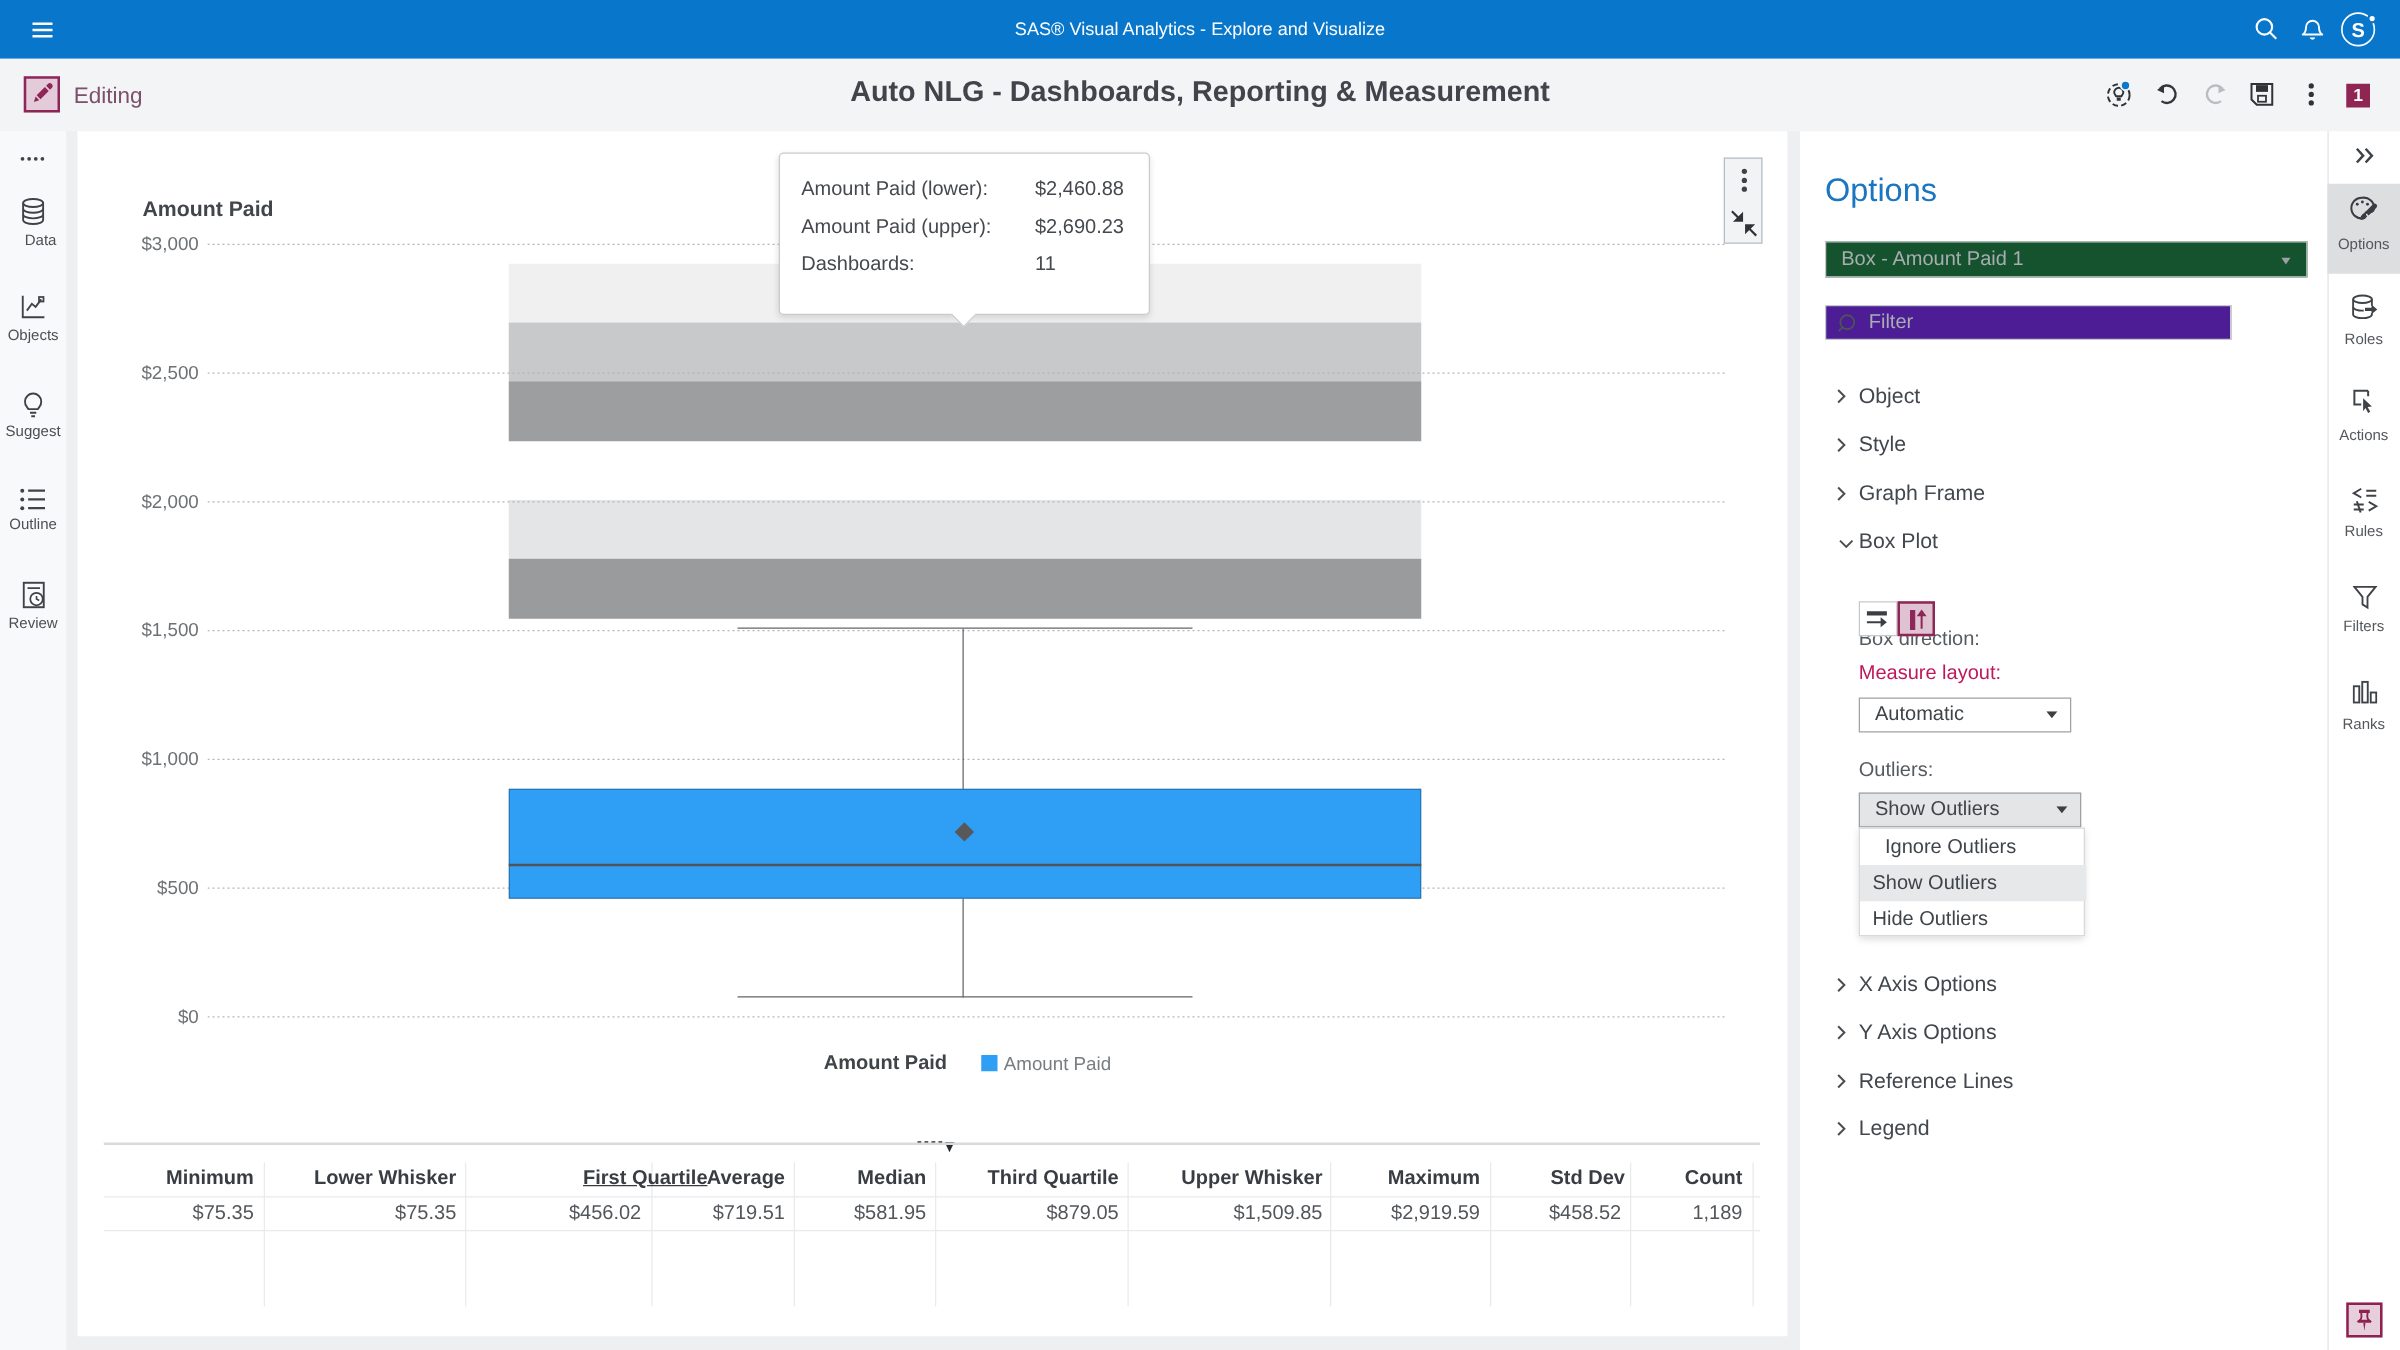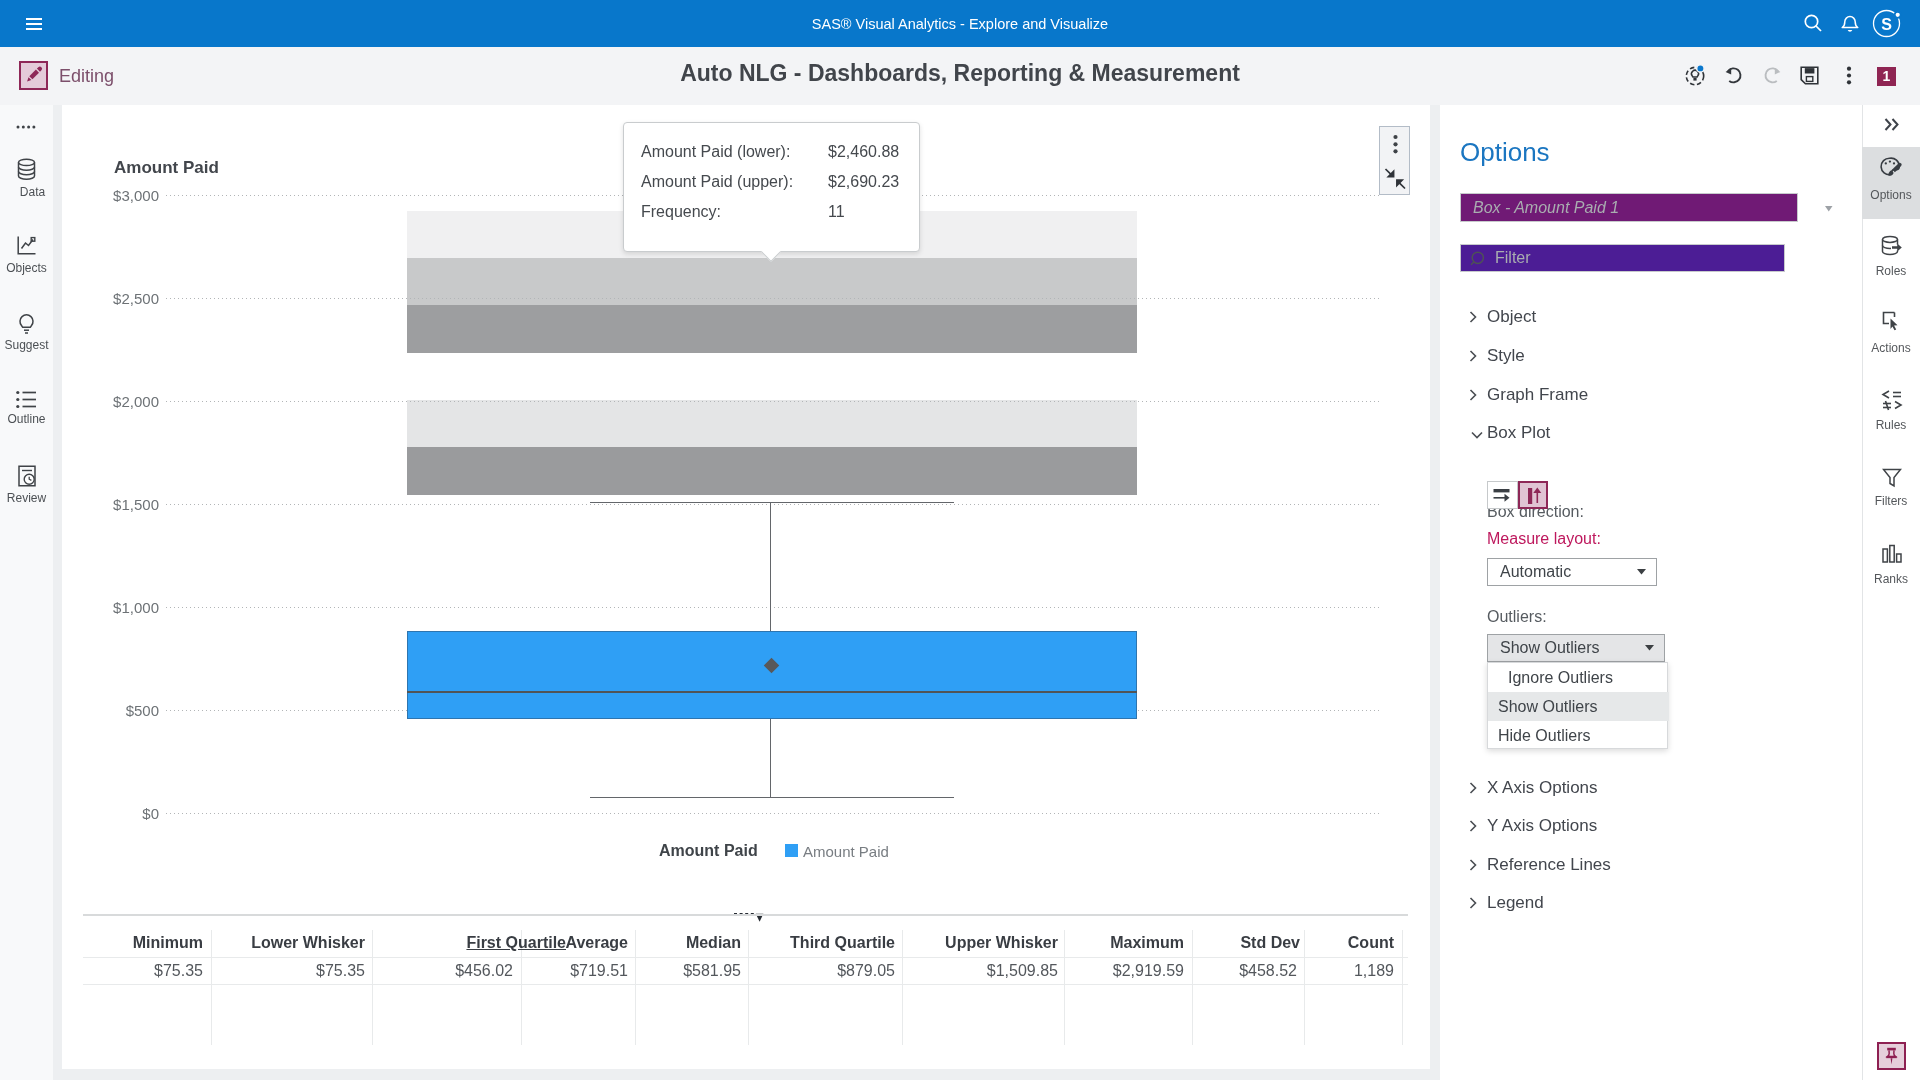--- a/index.html
+++ b/index.html
@@ -195,7 +195,7 @@
 <div class="a" style="left:828px;top:143px;font-size:16px;color:#45494e;">$2,460.88</div>
 <div class="a" style="left:641px;top:173px;font-size:16px;color:#45494e;">Amount Paid (upper):</div>
 <div class="a" style="left:828px;top:173px;font-size:16px;color:#45494e;">$2,690.23</div>
-<div class="a" style="left:641px;top:203px;font-size:16px;color:#45494e;">Frequency:</div>
+<div class="a" style="left:641px;top:203px;font-size:16px;color:#45494e;">Dashboards:</div>
 <div class="a" style="left:828px;top:203px;font-size:16px;color:#45494e;">11</div>
 
 <div class="a" style="left:1379px;top:126px;width:31px;height:69px;background:#f2f3f5;border:1px solid #b3bcc7;">

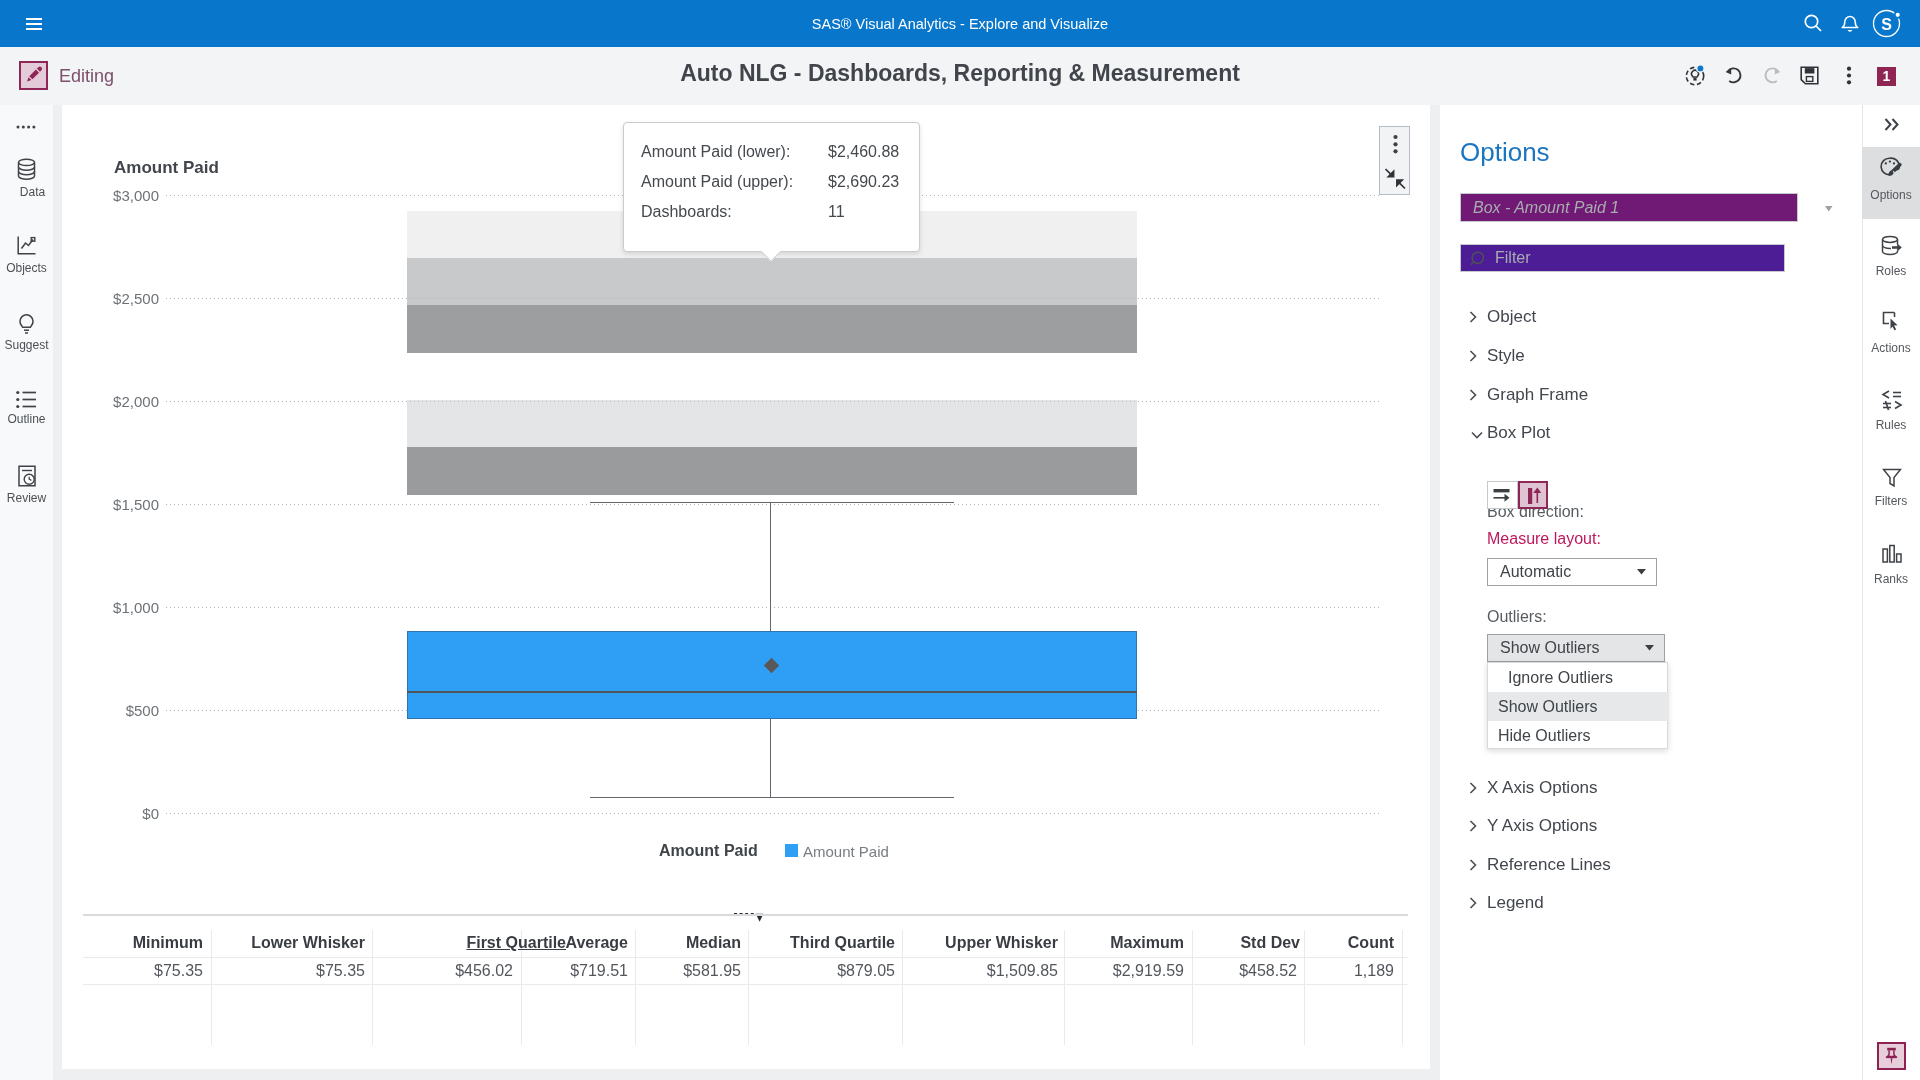--- a/index.html
+++ b/index.html
@@ -263,7 +263,7 @@
 
 <div class="a" style="left:1460px;top:137px;font-size:26px;color:#1b76c1;">Options</div>
 
-<div class="a" style="left:1460px;top:193px;width:338px;height:29px;border:1px solid #c7cacc;background:#701a75;font-style:italic;">
+<div class="a" style="left:1460px;top:193px;width:386px;height:29px;border:1px solid #c7cacc;background:#14532d;">
   <div class="a" style="left:12px;top:0;height:27px;line-height:27px;font-size:16px;color:#a9adb0;">Box - Amount Paid 1</div>
   <svg class="a" style="left:364px;top:12px;" width="8" height="6" viewBox="0 0 8 6">
       <path d="M0,0 H7.5 L3.75,5.5 Z" fill="#9da1a6"></path>

